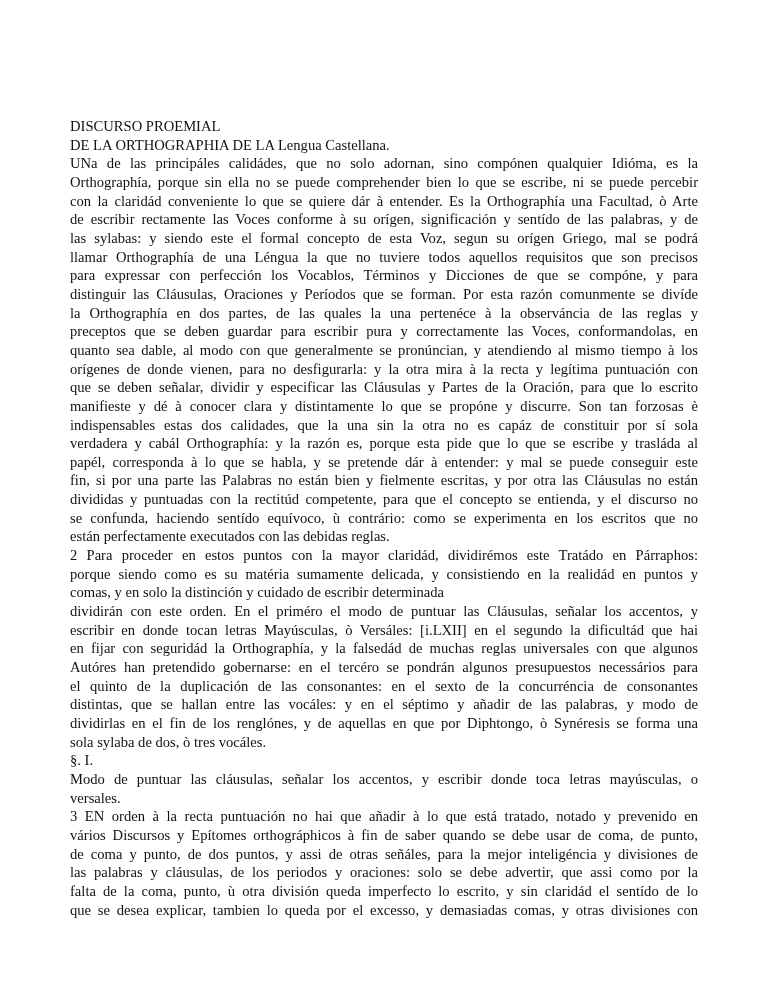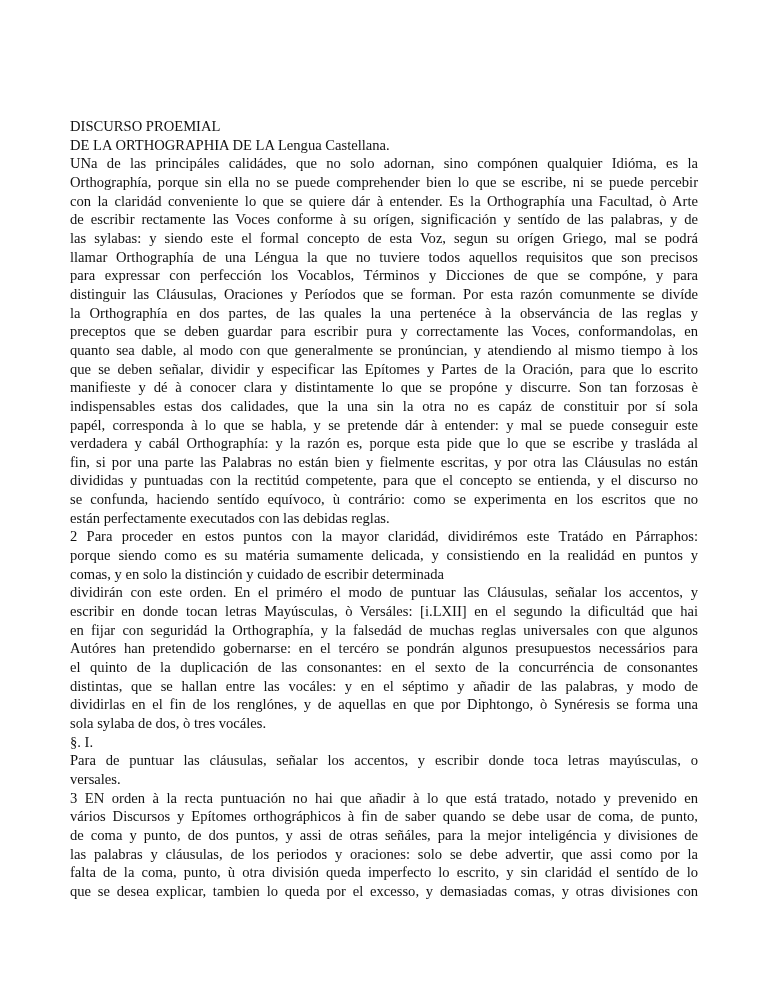--- a/index.html
+++ b/index.html
@@ -60,6 +60,7 @@
       <div class="doc-line">la Orthographía en dos partes, de las quales la una pertenéce à la observáncia de las reglas y</div>
       <div class="doc-line">preceptos que se deben guardar para escribir pura y correctamente las Voces, conformandolas, en</div>
       <div class="doc-line">quanto sea dable, al modo con que generalmente se pronúncian, y atendiendo al mismo tiempo à los</div>
+      <div class="doc-line">orígenes de donde vienen, para no desfigurarla: y la otra mira à la recta y legítima puntuación con</div>
       <div class="doc-line">que se deben señalar, dividir y especificar las Epítomes y Partes de la Oración, para que lo escrito</div>
       <div class="doc-line">manifieste y dé à conocer clara y distintamente lo que se propóne y discurre. Son tan forzosas è</div>
       <div class="doc-line">indispensables estas dos calidades, que la una sin la otra no es capáz de constituir por sí sola</div>

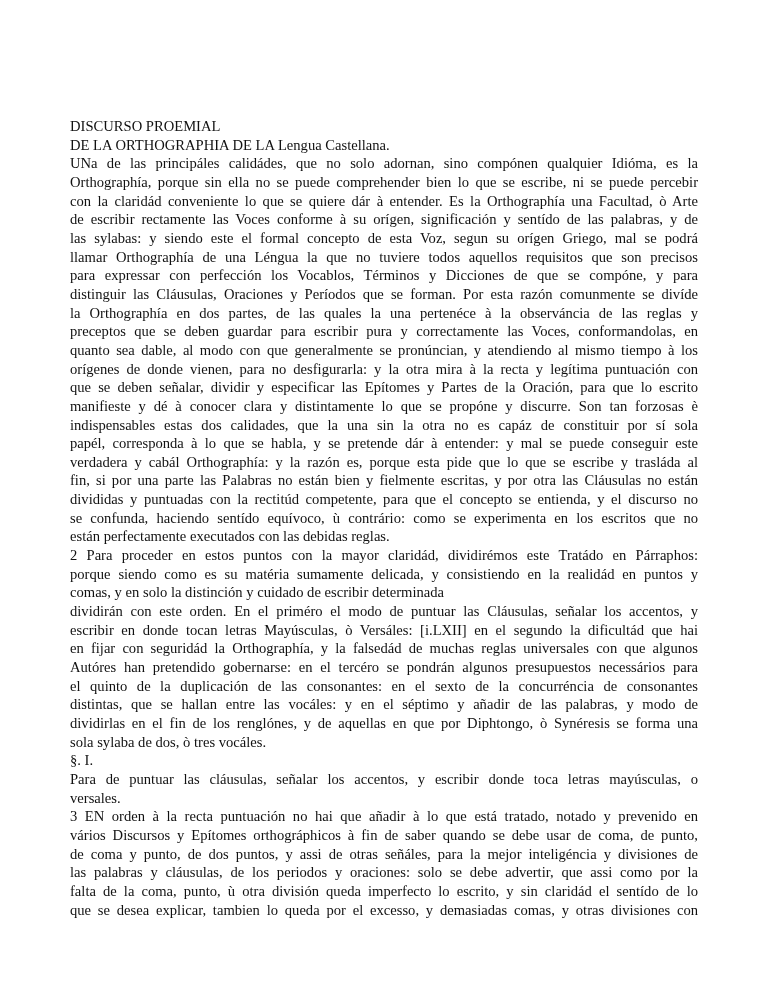--- a/index.html
+++ b/index.html
@@ -61,7 +61,7 @@
       <div class="doc-line">preceptos que se deben guardar para escribir pura y correctamente las Voces, conformandolas, en</div>
       <div class="doc-line">quanto sea dable, al modo con que generalmente se pronúncian, y atendiendo al mismo tiempo à los</div>
       <div class="doc-line">orígenes de donde vienen, para no desfigurarla: y la otra mira à la recta y legítima puntuación con</div>
-      <div class="doc-line">que se deben señalar, dividir y especificar las Epítomes y Partes de la Oración, para que lo escrito</div>
+      <div class="doc-line">que se deben señalar, dividir y especificar las Cláusulas y Partes de la Oración, para que lo escrito</div>
       <div class="doc-line">manifieste y dé à conocer clara y distintamente lo que se propóne y discurre. Son tan forzosas è</div>
       <div class="doc-line">indispensables estas dos calidades, que la una sin la otra no es capáz de constituir por sí sola</div>
       <div class="doc-line">papél, corresponda à lo que se habla, y se pretende dár à entender: y mal se puede conseguir este</div>

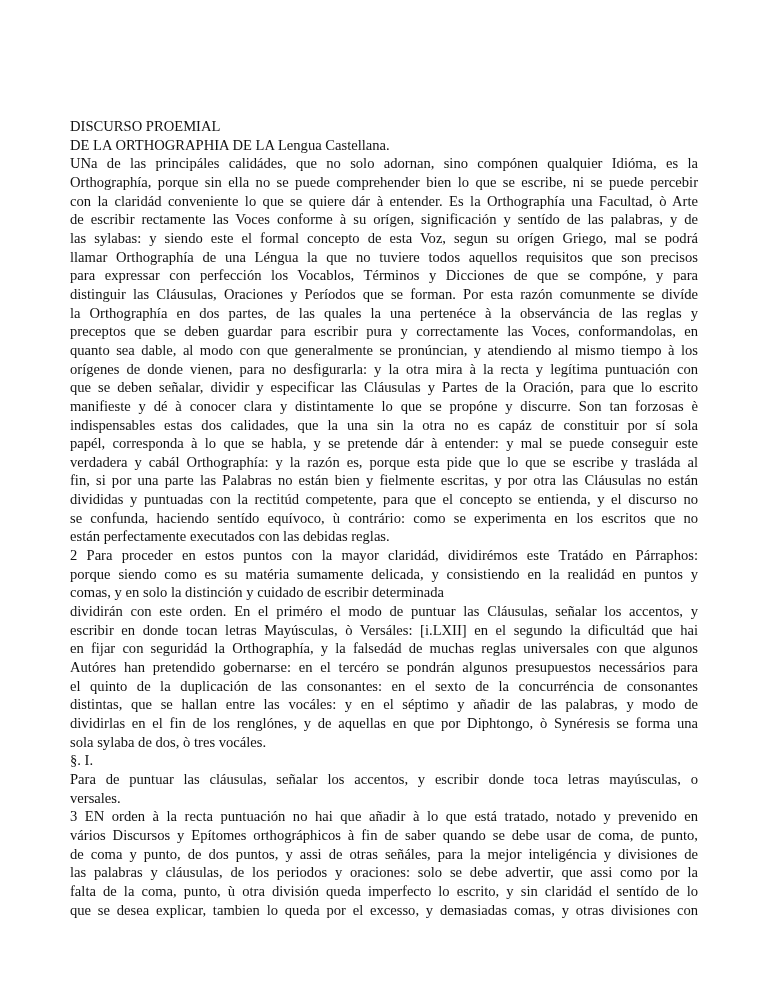--- a/index.html
+++ b/index.html
@@ -64,8 +64,8 @@
       <div class="doc-line">que se deben señalar, dividir y especificar las Cláusulas y Partes de la Oración, para que lo escrito</div>
       <div class="doc-line">manifieste y dé à conocer clara y distintamente lo que se propóne y discurre. Son tan forzosas è</div>
       <div class="doc-line">indispensables estas dos calidades, que la una sin la otra no es capáz de constituir por sí sola</div>
+      <div class="doc-line">verdadera y cabál Orthographía: y la razón es, porque esta pide que lo que se escribe y trasláda al</div>
       <div class="doc-line">papél, corresponda à lo que se habla, y se pretende dár à entender: y mal se puede conseguir este</div>
-      <div class="doc-line">verdadera y cabál Orthographía: y la razón es, porque esta pide que lo que se escribe y trasláda al</div>
       <div class="doc-line">fin, si por una parte las Palabras no están bien y fielmente escritas, y por otra las Cláusulas no están</div>
       <div class="doc-line">divididas y puntuadas con la rectitúd competente, para que el concepto se entienda, y el discurso no</div>
       <div class="doc-line">se confunda, haciendo sentído equívoco, ù contrário: como se experimenta en los escritos que no</div>

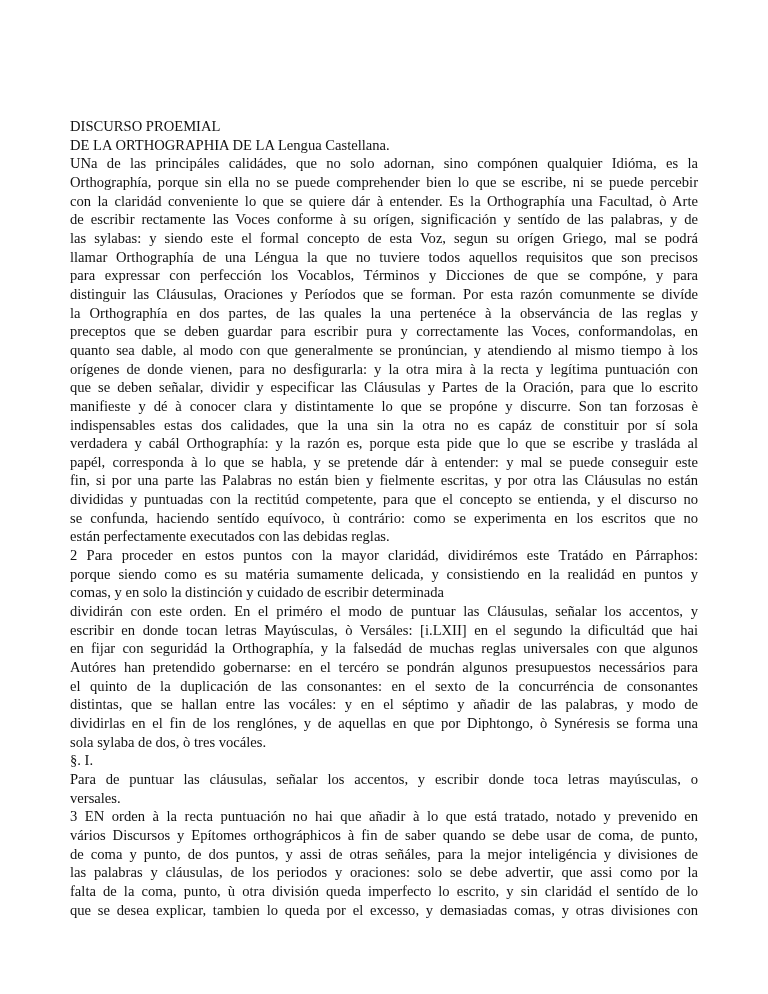--- a/index.html
+++ b/index.html
@@ -82,7 +82,7 @@
       <div class="doc-line">dividirlas en el fin de los renglónes, y de aquellas en que por Diphtongo, ò Synéresis se forma una</div>
       <div class="doc-line flush">sola sylaba de dos, ò tres vocáles.</div>
       <div class="doc-line flush">§. I.</div>
-      <div class="doc-line">Para de puntuar las cláusulas, señalar los accentos, y escribir donde toca letras mayúsculas, o</div>
+      <div class="doc-line">Modo de puntuar las cláusulas, señalar los accentos, y escribir donde toca letras mayúsculas, o</div>
       <div class="doc-line flush">versales.</div>
       <div class="doc-line">3 EN orden à la recta puntuación no hai que añadir à lo que está tratado, notado y prevenido en</div>
       <div class="doc-line">vários Discursos y Epítomes orthográphicos à fin de saber quando se debe usar de coma, de punto,</div>

